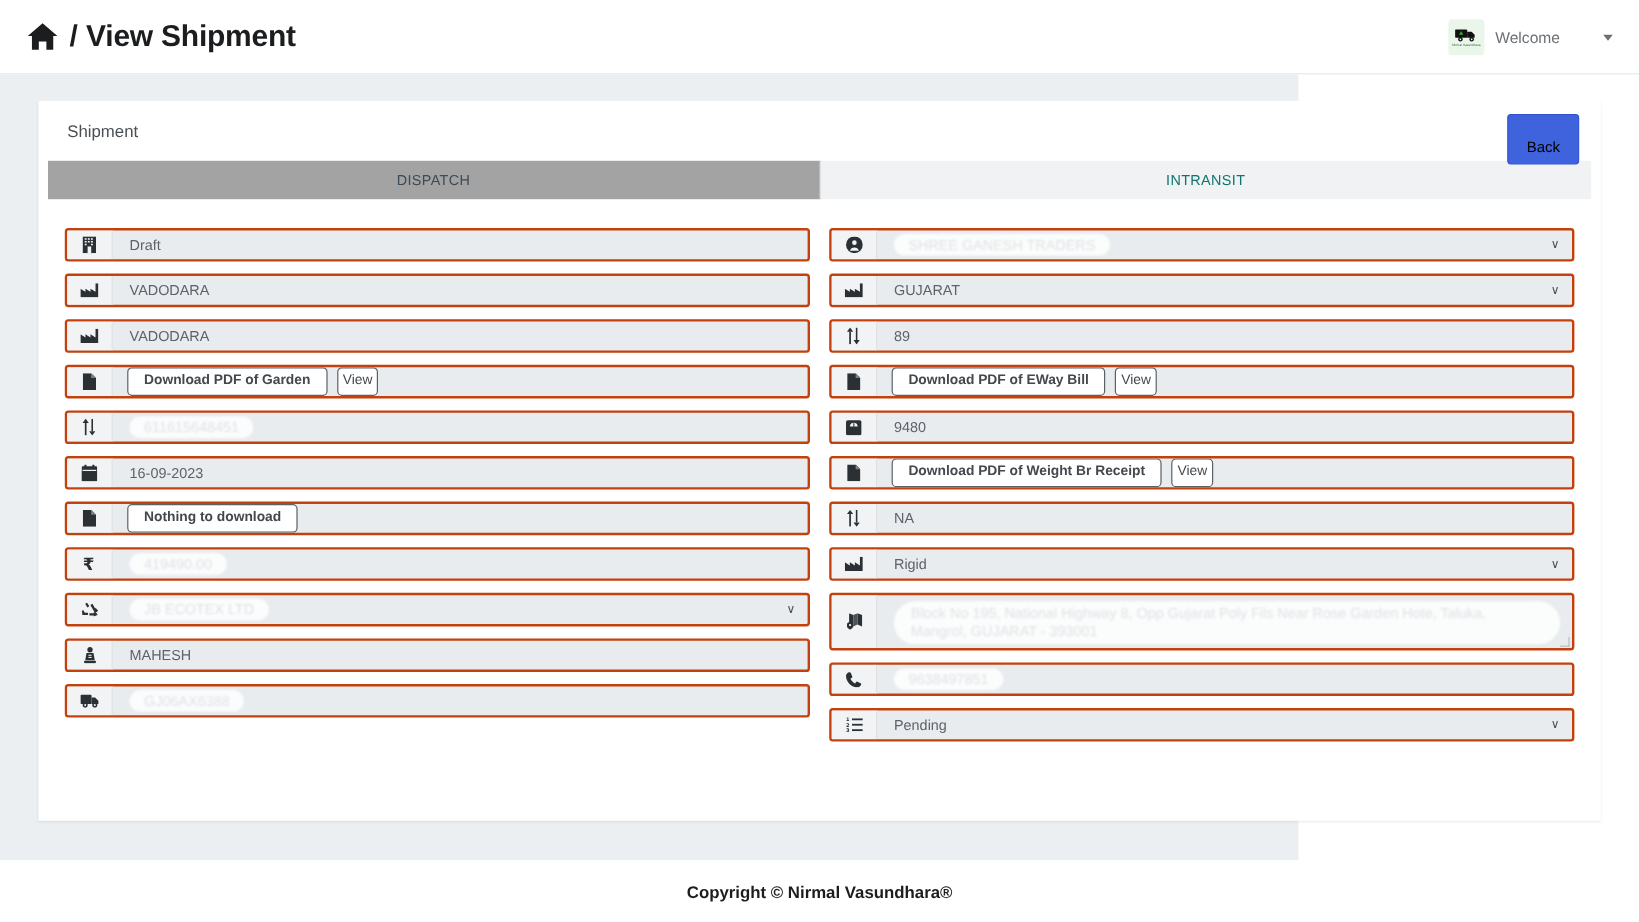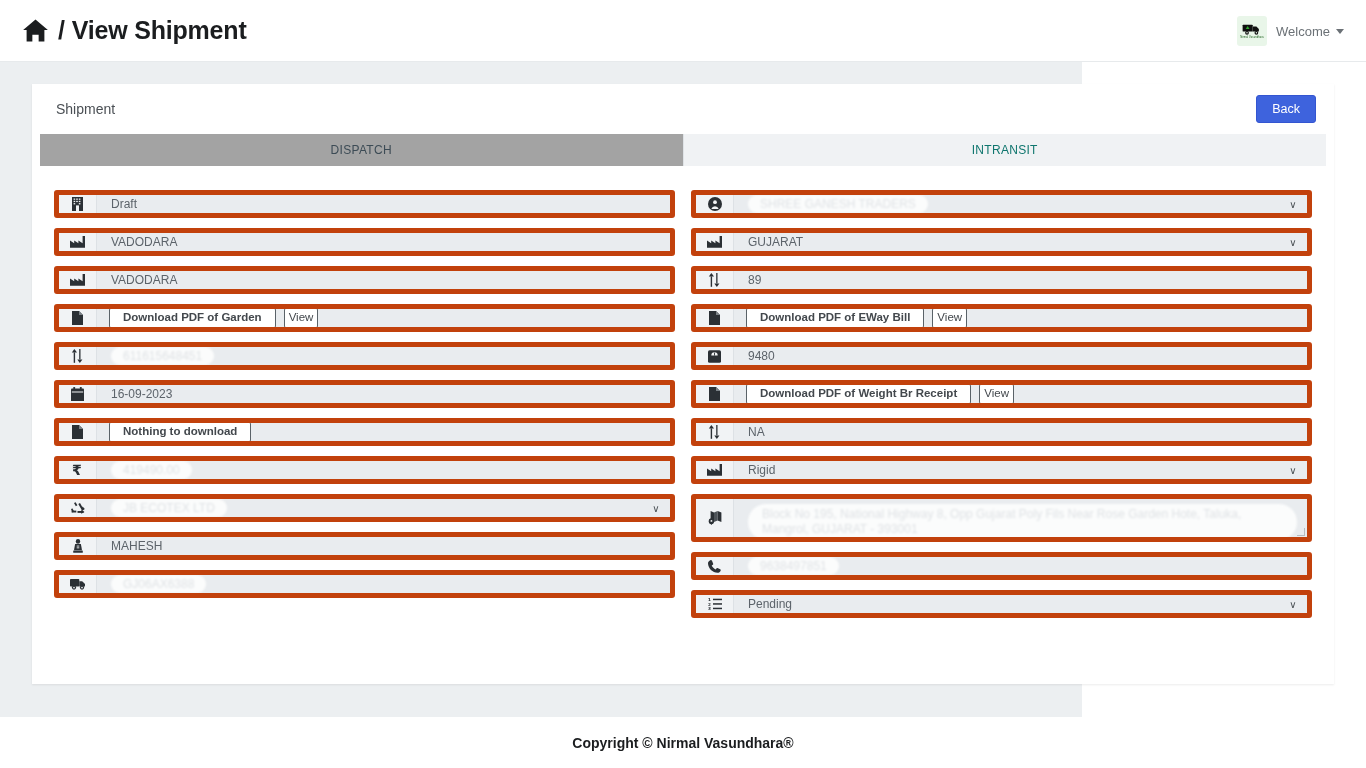--- a/index.html
+++ b/index.html
@@ -54,7 +54,7 @@
     text-align:center; letter-spacing: .1px; margin-top:1px;
   }
   .welcome {
-    font-size: 13px; color: #6b7176; display:flex; align-items:center;
+    font-size: 13px; color: #6b7176; display:flex; align-items:center;gap:30px;
   }
   .caret-down {
     display:inline-block; margin-left: 6px;

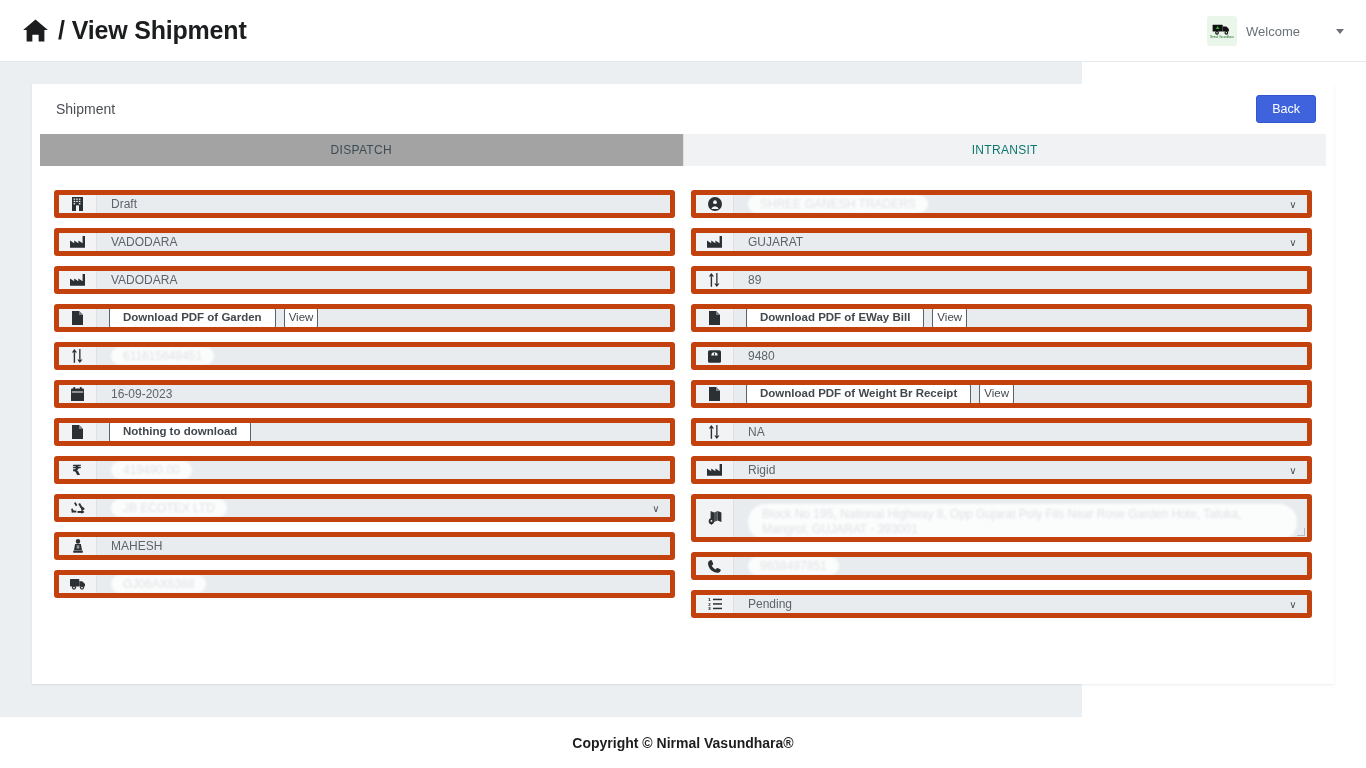--- a/index.html
+++ b/index.html
@@ -82,8 +82,8 @@
   .back-btn {
     position: absolute; right: 18px; top: 11px;
     background: #3e63dd; border: 1px solid #3355d1;
-    color: #ffffff; font-size: 12.5px;
-    padding: 6px 15px 6px; border-radius: 3px;
+    color: #000000; font-size: 12.5px;
+    padding: 20px 15px 6px; border-radius: 3px;
     font-family: "Liberation Sans", sans-serif;
     cursor: pointer;
   }

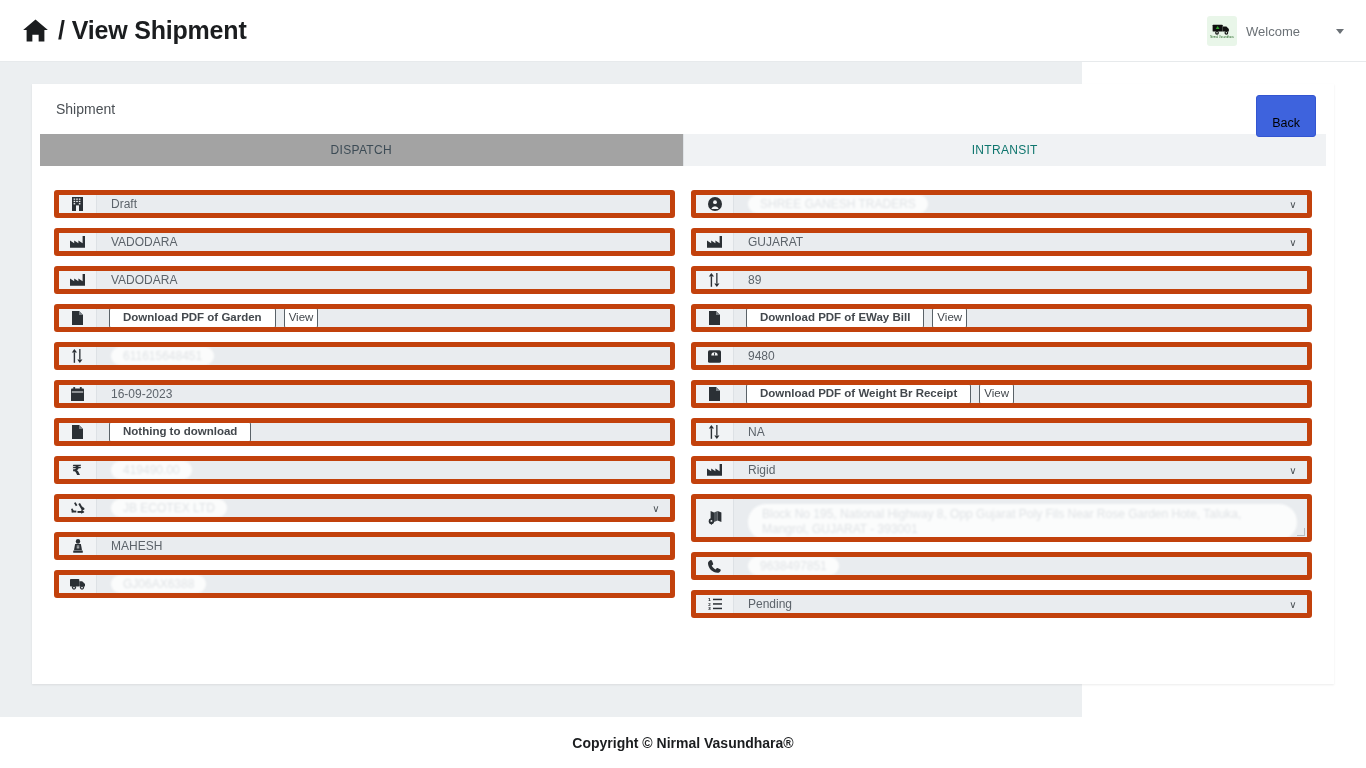--- a/index.html
+++ b/index.html
@@ -112,7 +112,7 @@
   .field {
     display: flex; align-items: stretch;
     height: 28px;
-    border: 5px solid #c2410c; border-radius: 3px;
+    border: 2px solid #c2410c; border-radius: 3px;
     background: #e9ecef;
     overflow: hidden;
     position: relative;

